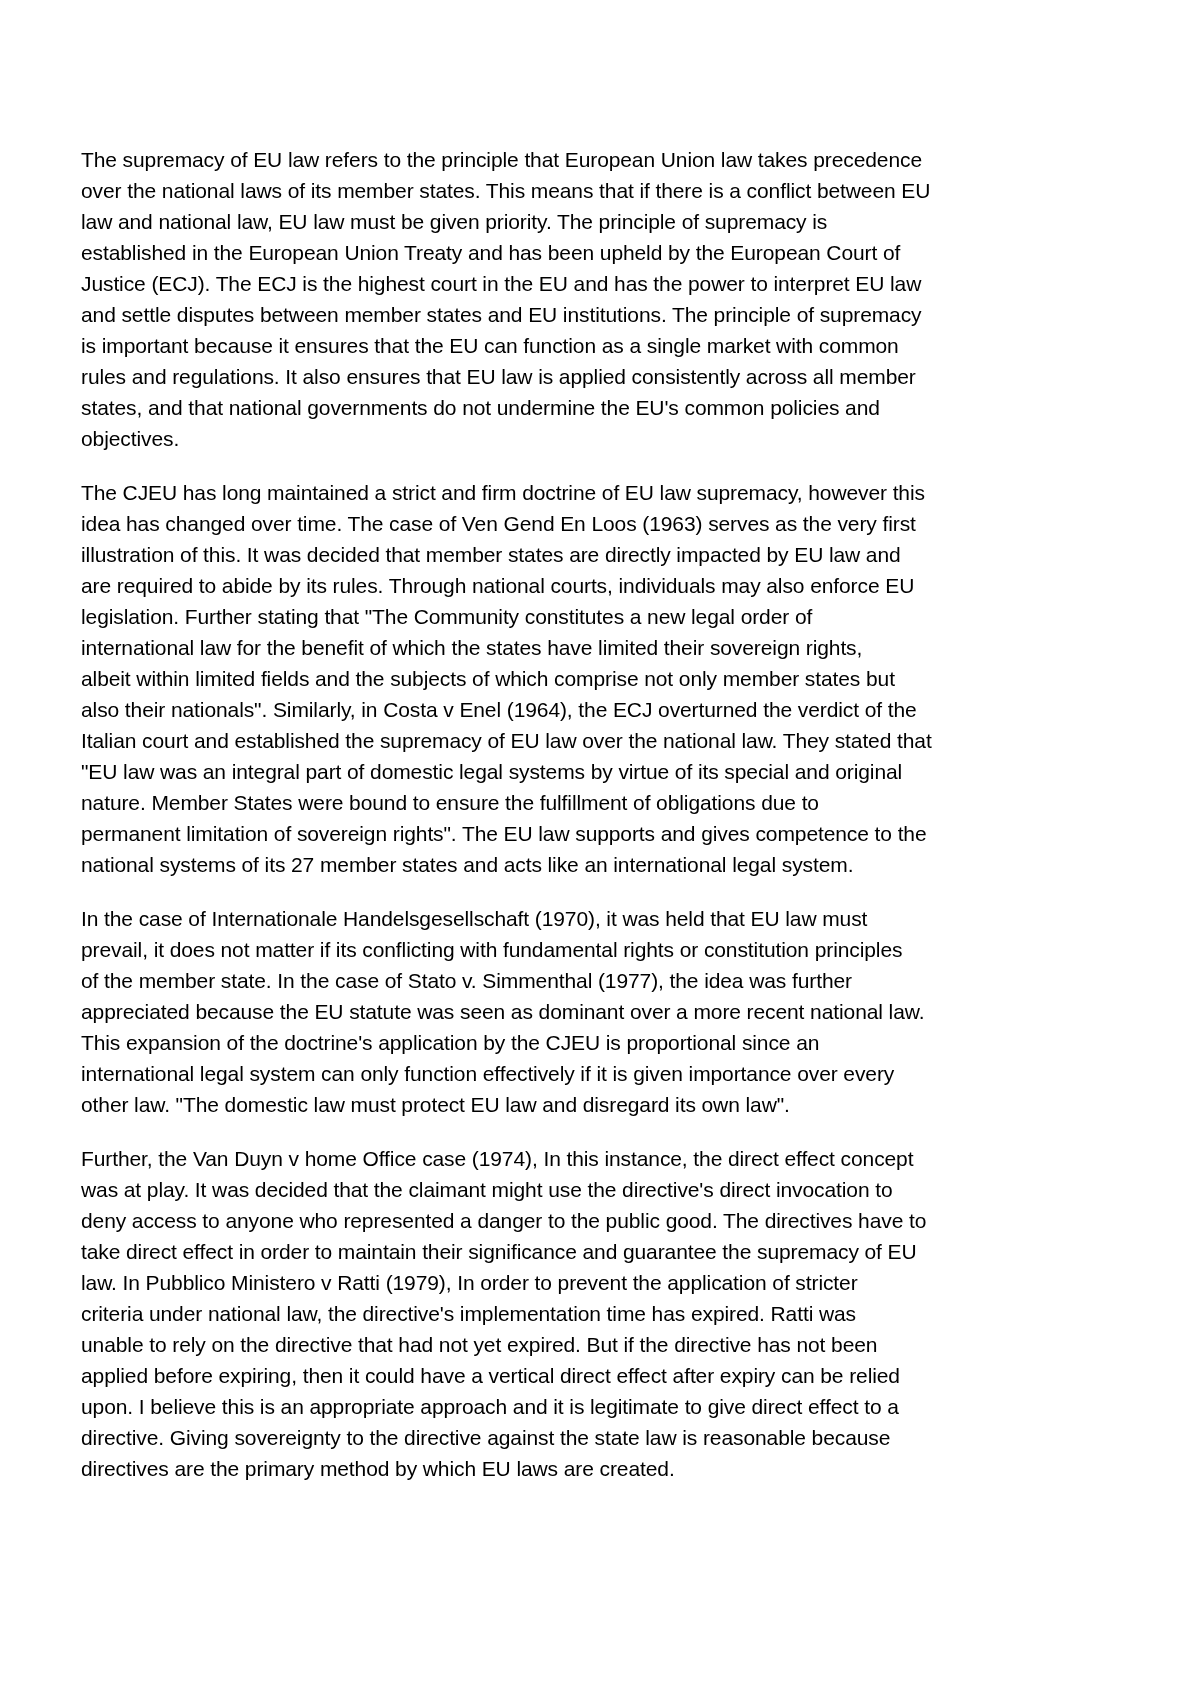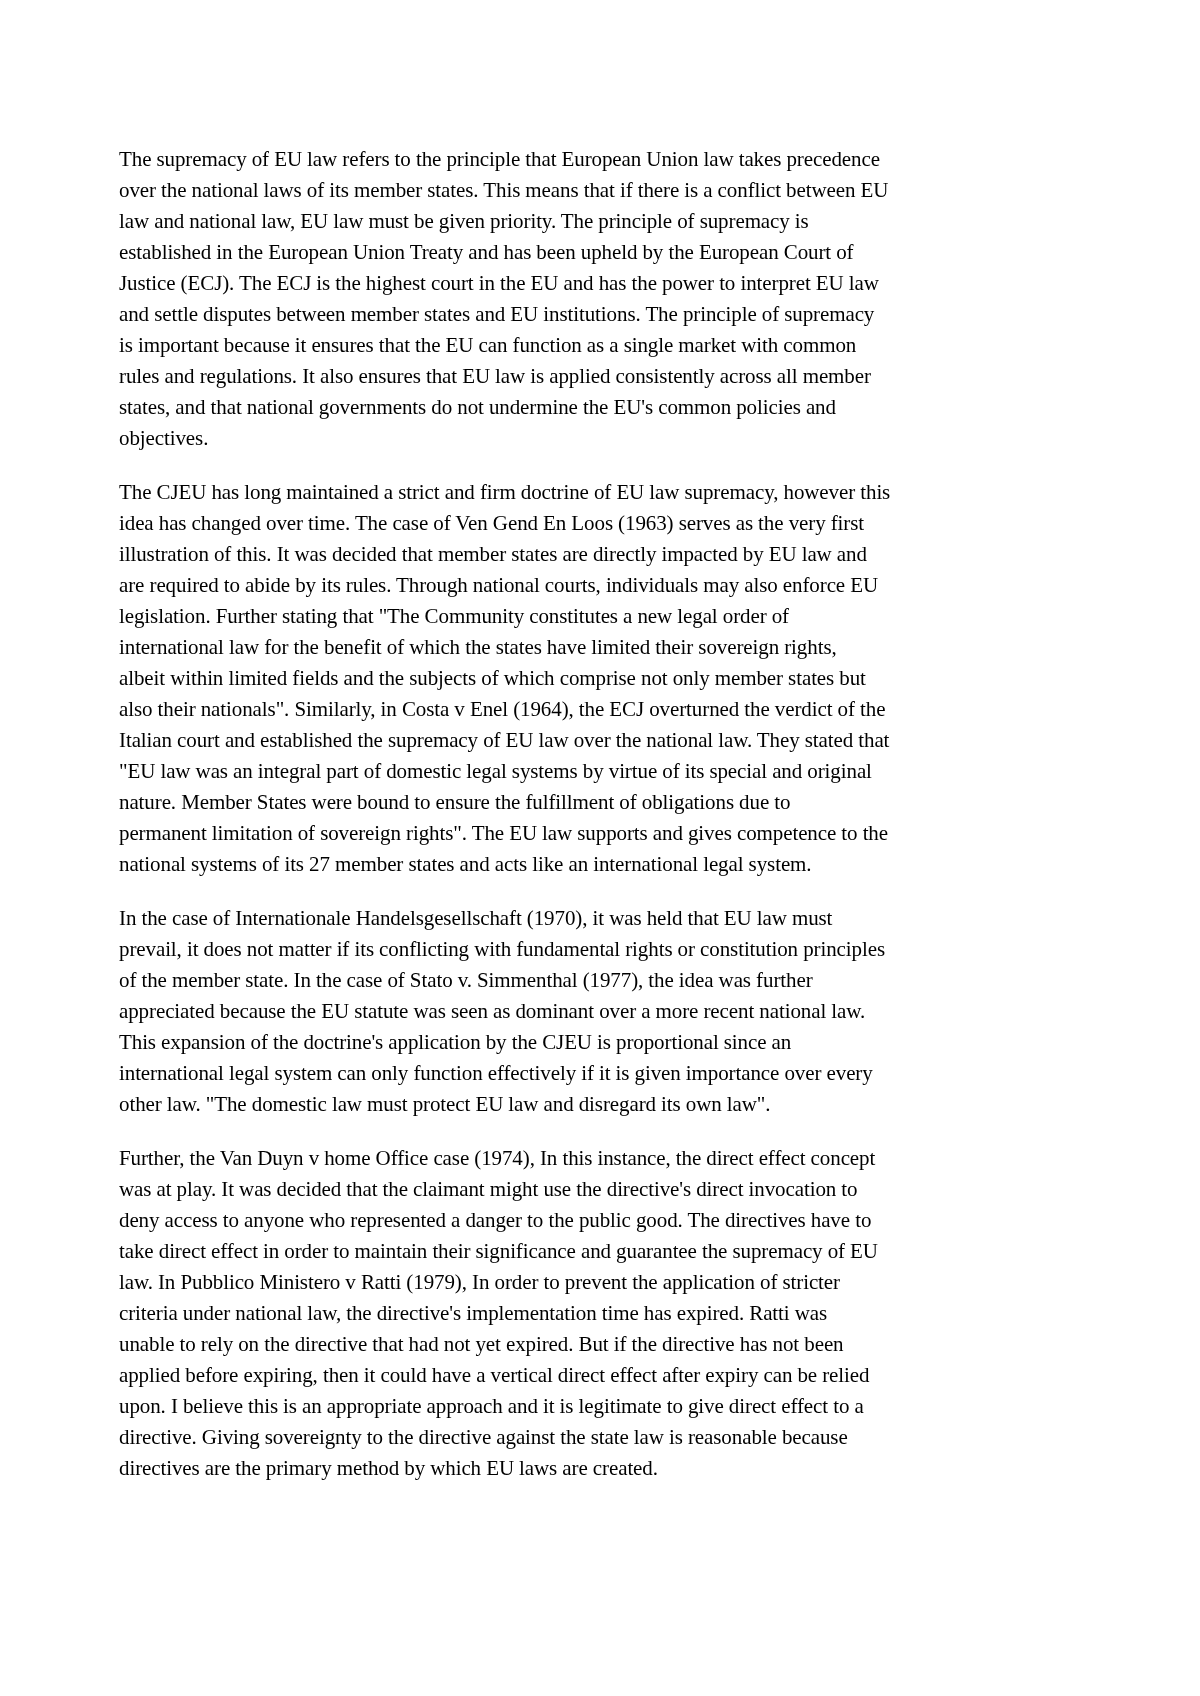--- a/index.html
+++ b/index.html
@@ -17,9 +17,8 @@
     box-sizing: border-box;
     width: 1140px;
     height: 1696px;
-    padding: 144px 50px 0 119px;
+    padding: 144px 50px 0 81px;
     background: #ffffff;
-    font-family: Liberation Serif, serif;
   }
   .para {
     margin: 0 0 23px 0;

